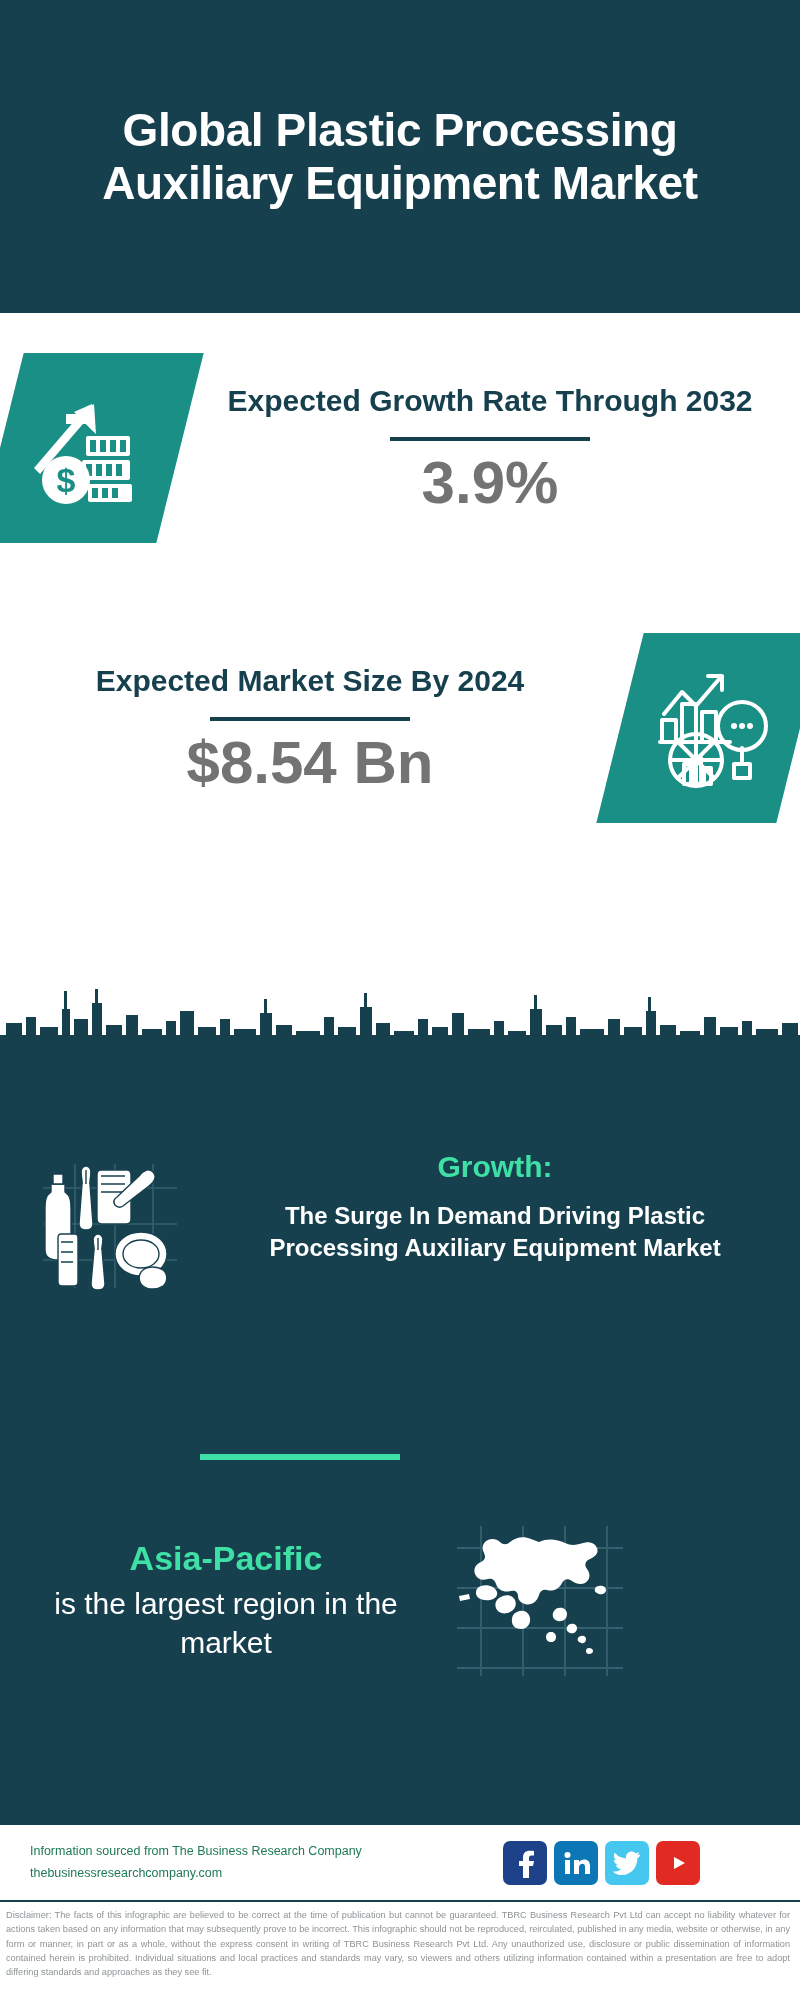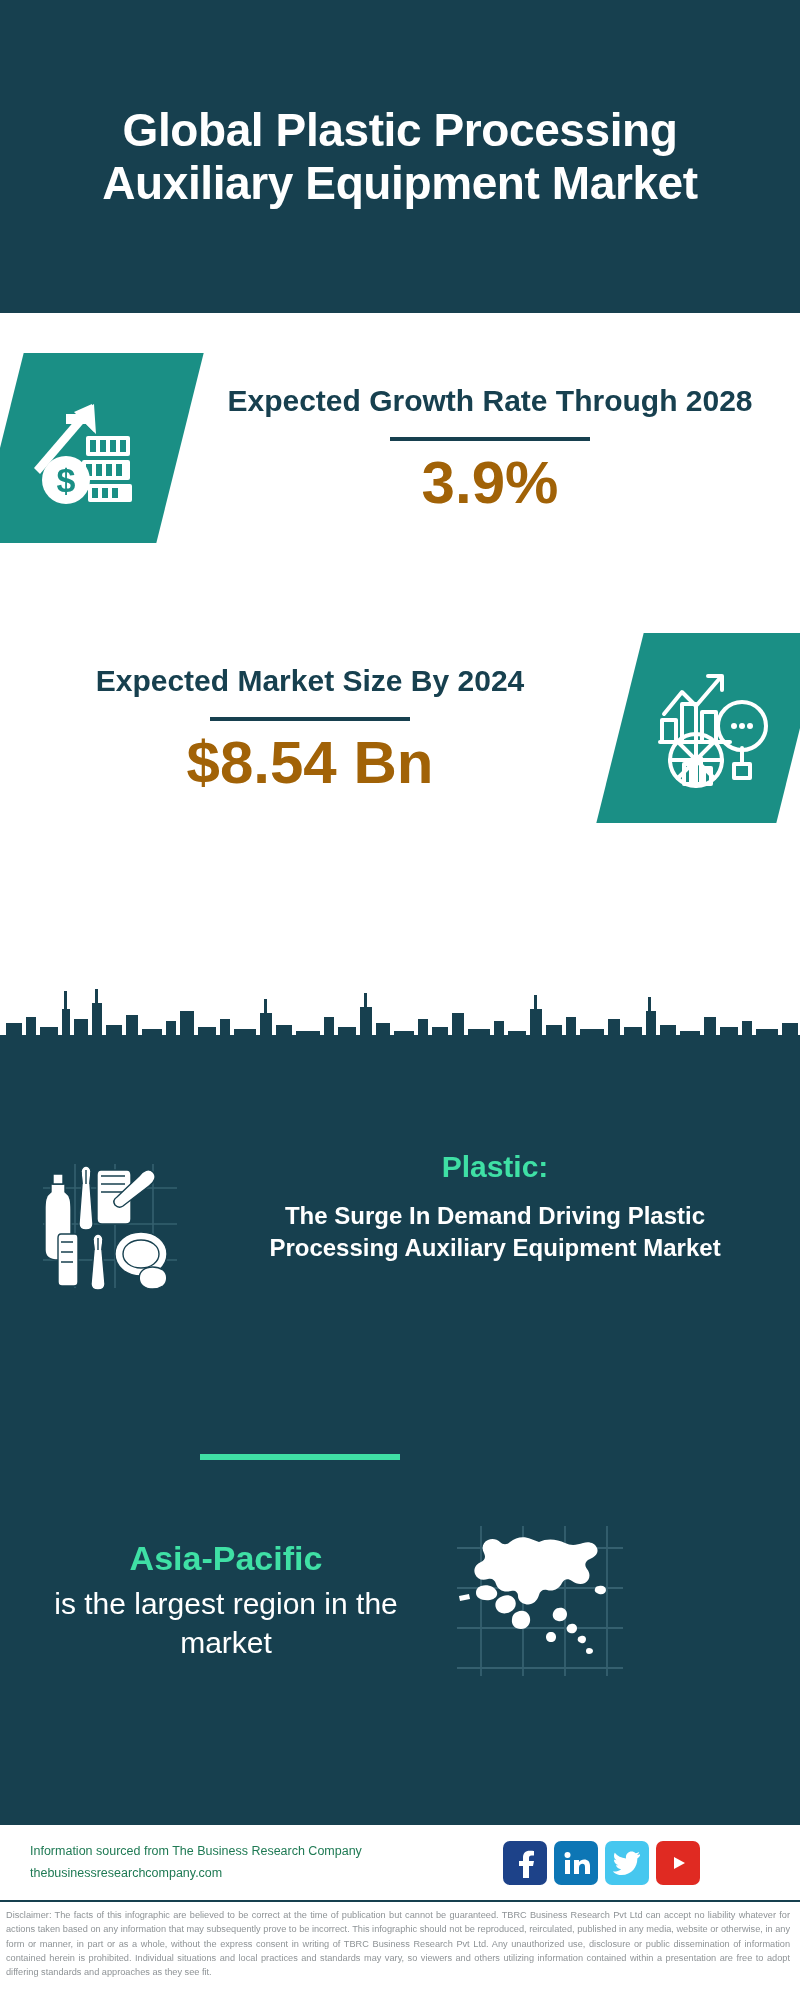--- a/index.html
+++ b/index.html
@@ -215,7 +215,7 @@
         </div>
       </div>
       <div class="stat-text">
-        <div class="stat-label">Expected Growth Rate Through 2028</div>
+        <div class="stat-label">Expected Growth Rate Through 2032</div>
         <div class="stat-divider"></div>
         <div class="stat-value">3.9%</div>
       </div>

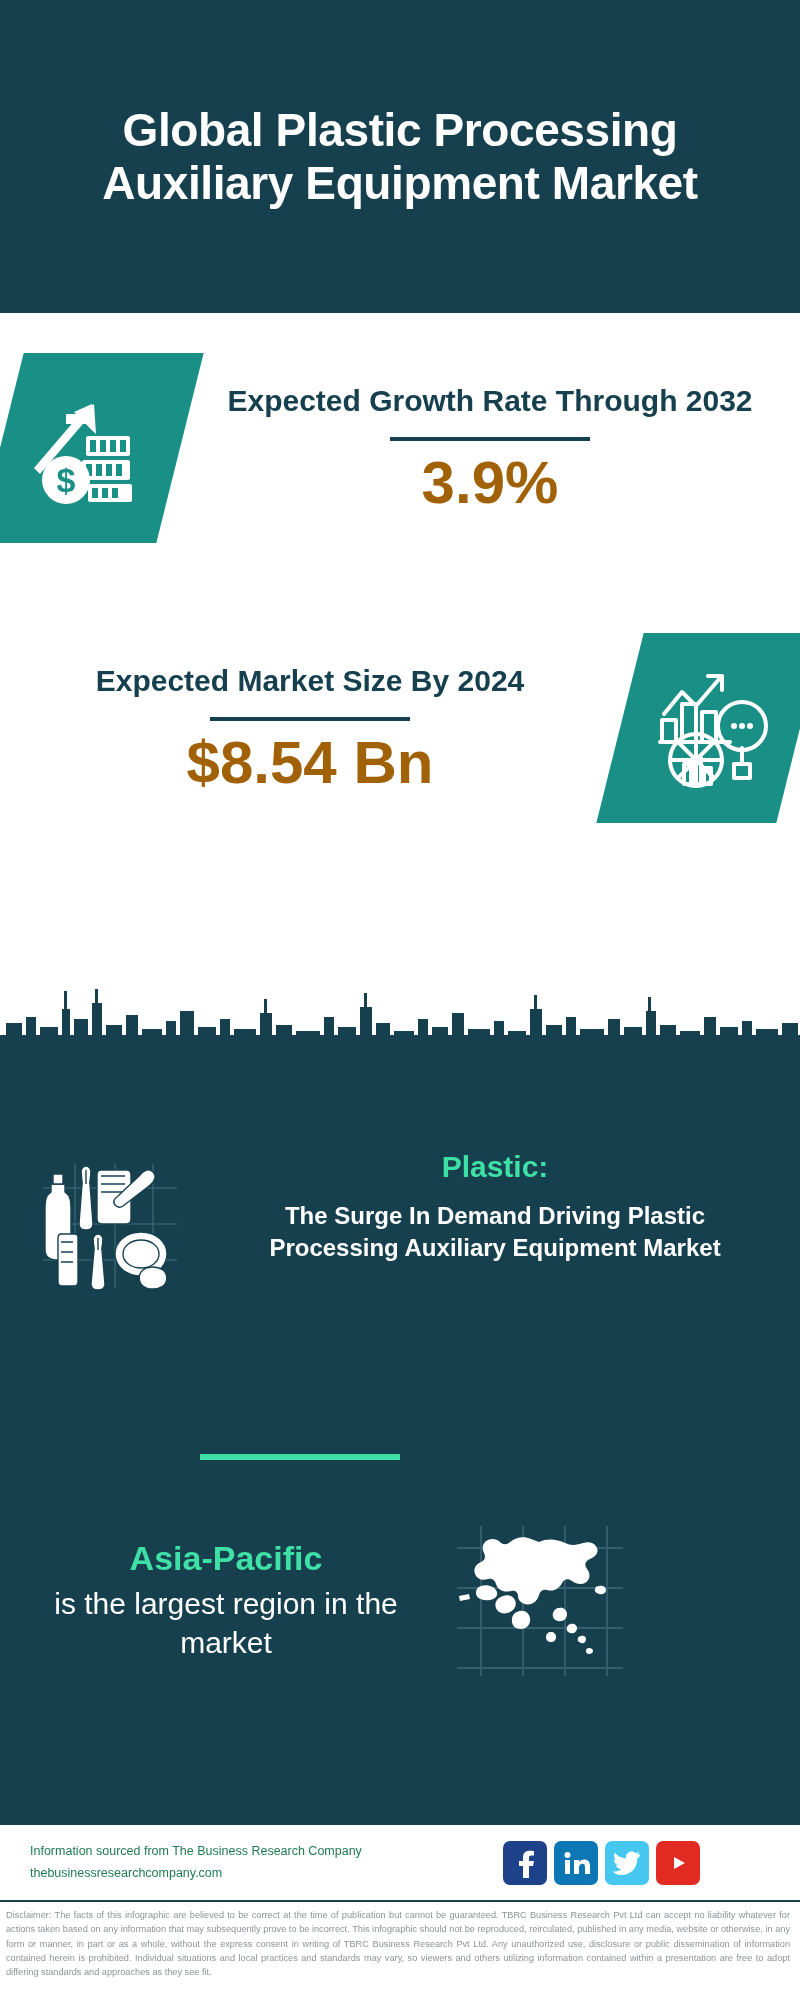--- a/index.html
+++ b/index.html
@@ -66,7 +66,7 @@
     margin:16px auto 10px auto;
   }
   .stat-value{
-    color:#a16207;
+    color:#737373;
     font-size:60px;
     font-weight:bold;
     line-height:1.05;

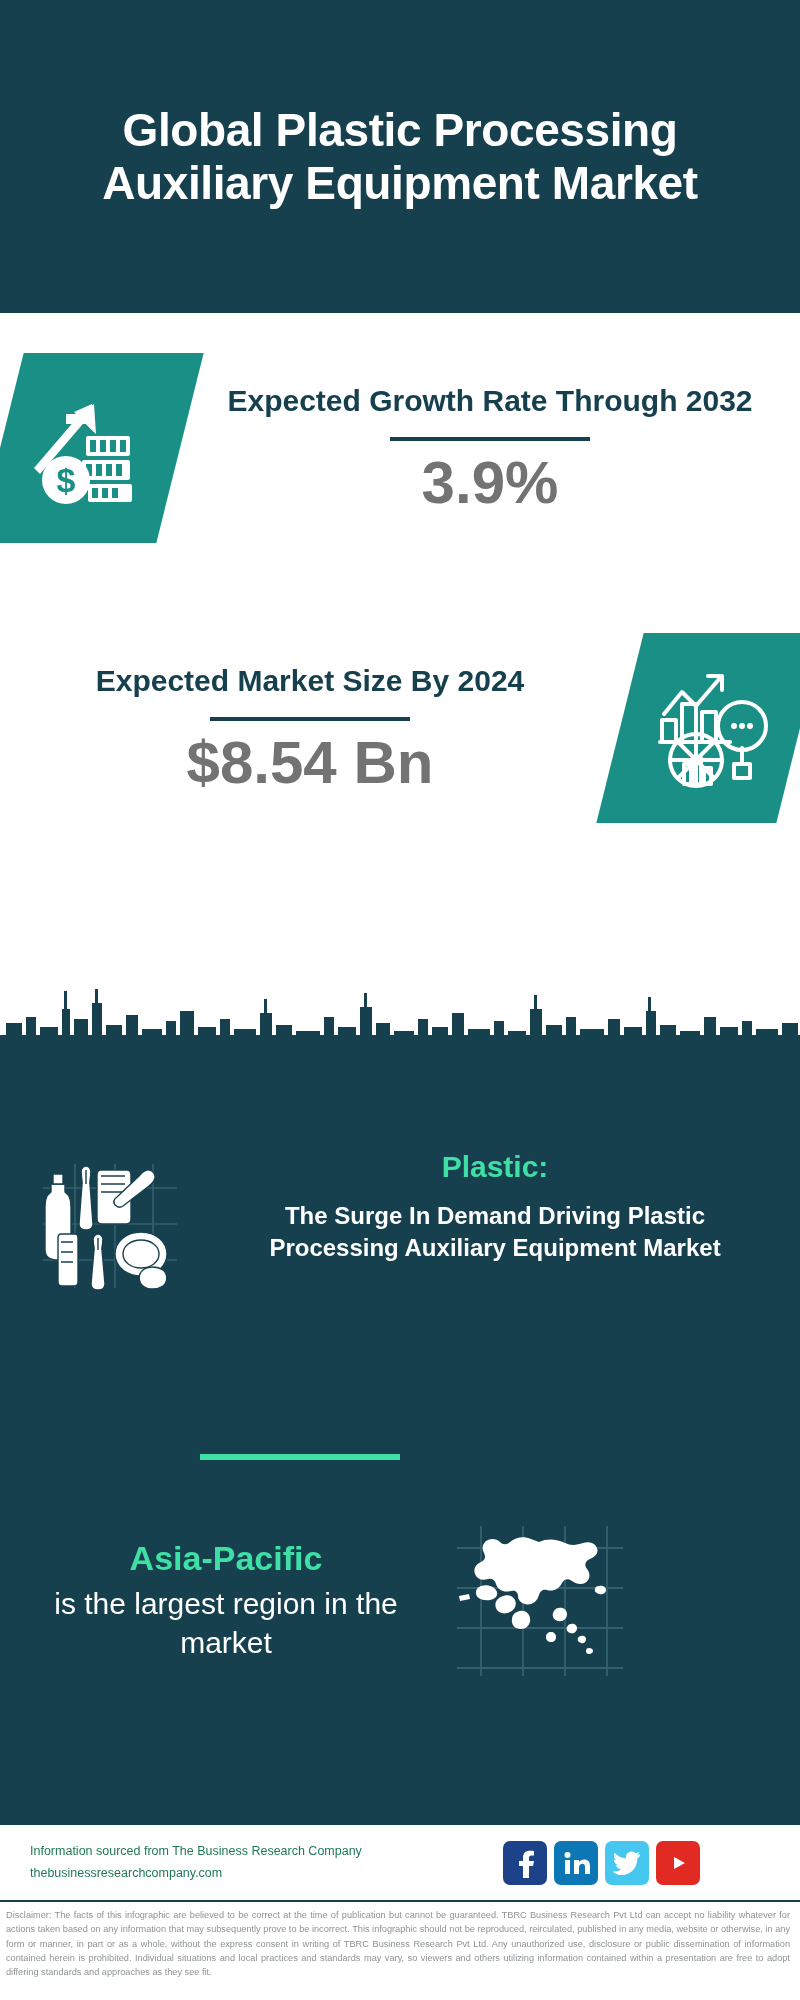--- a/index.html
+++ b/index.html
@@ -340,7 +340,7 @@
         </svg>
       </div>
       <div class="driver-text">
-        <div class="driver-heading">Plastic:</div>
+        <div class="driver-heading">Growth:</div>
         <div class="driver-body">The Surge In Demand Driving Plastic Processing Auxiliary Equipment Market</div>
       </div>
     </div>

